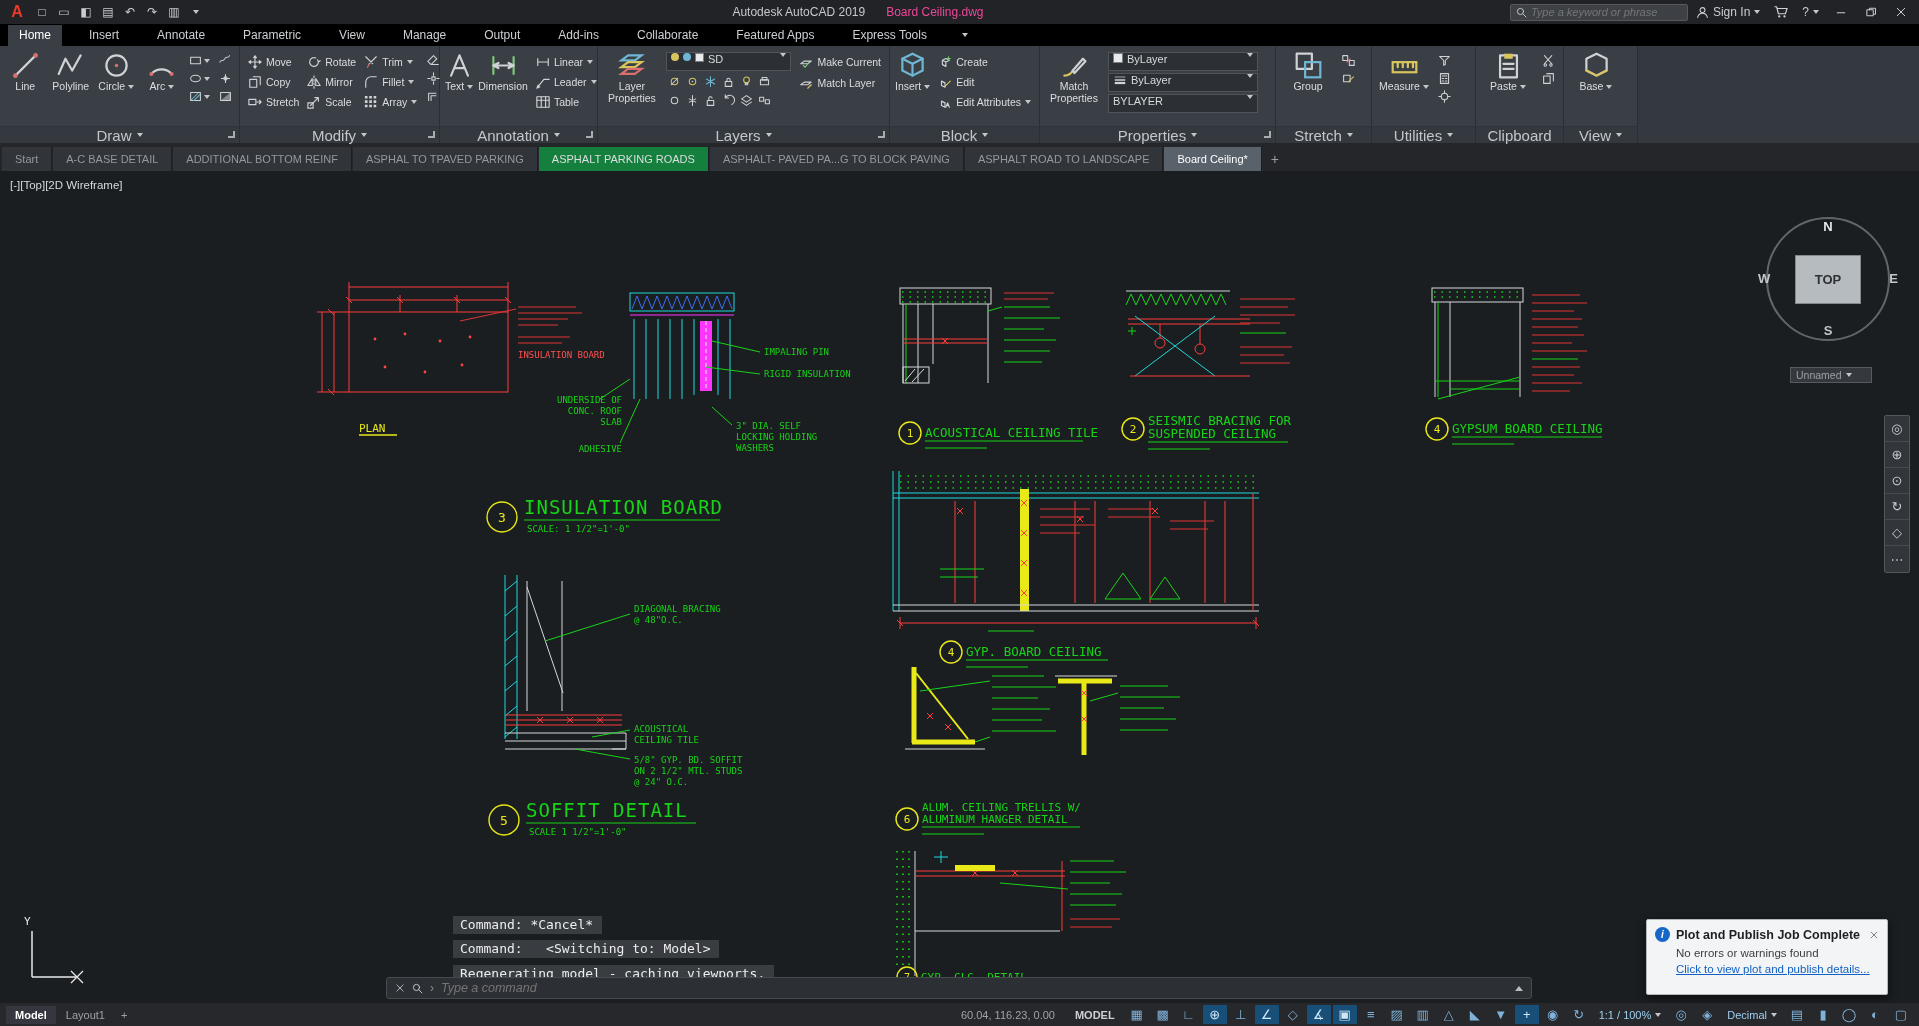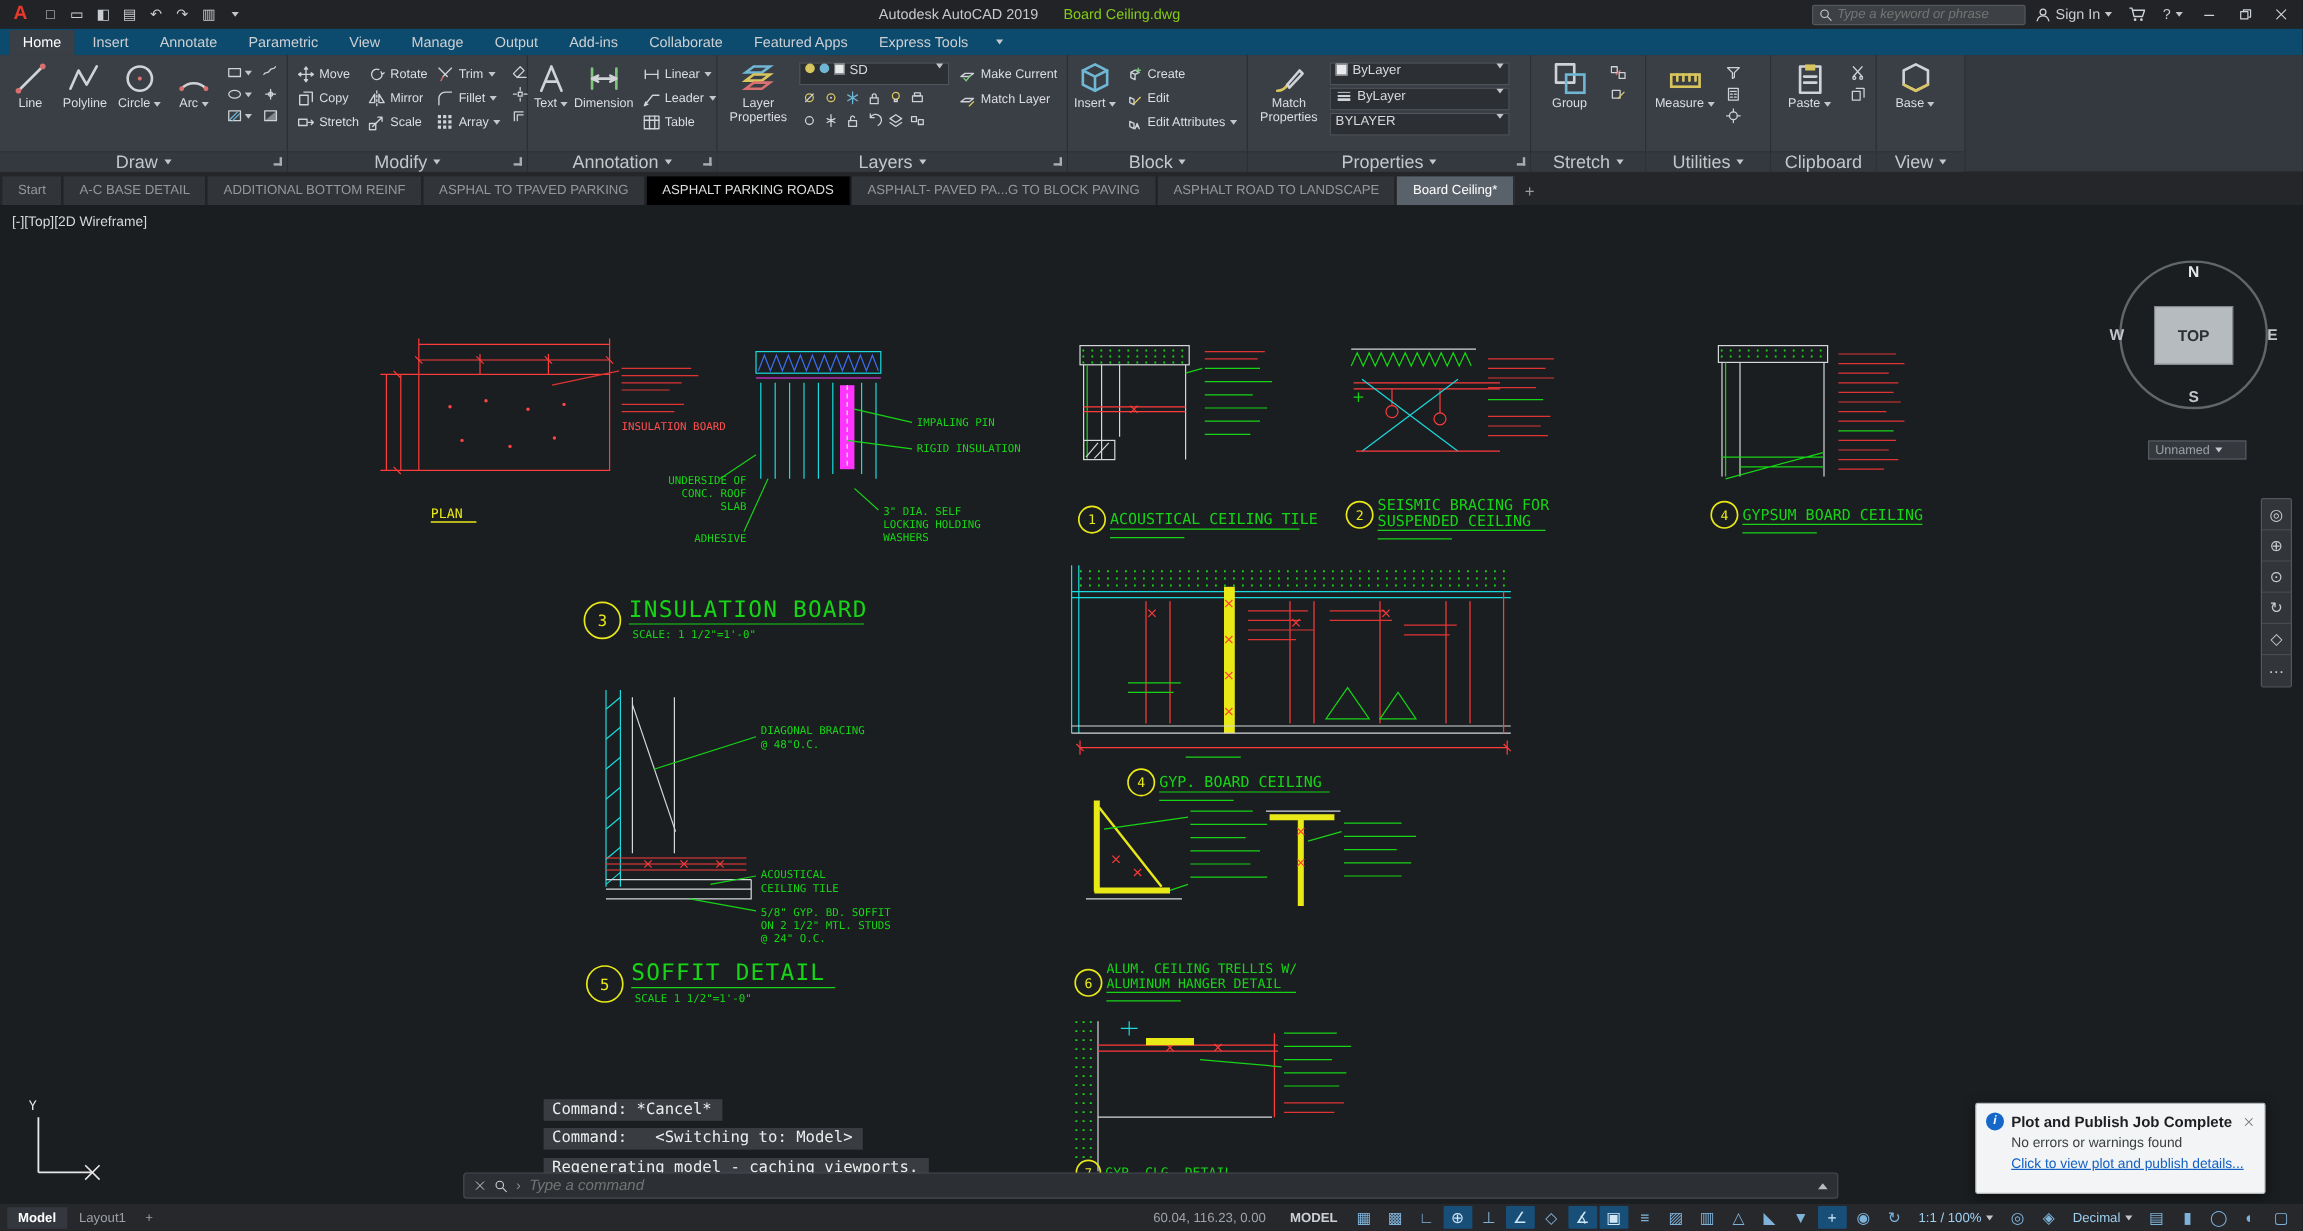--- a/index.html
+++ b/index.html
@@ -11,7 +11,7 @@
 .logo{width:26px;height:22px;display:flex;align-items:center;justify-content:center;font-weight:bold;font-size:16px;color:#e8392b}
 .qbtn{width:20px;height:20px;display:flex;align-items:center;justify-content:center;color:#c9ccd0;font-size:12px;background:none;border:none;cursor:default}
 .tb-title{flex:1;text-align:center;color:#c6c8cb;font-size:12px;white-space:nowrap}
-.tb-title .doc{margin-left:21px;color:#84cc16}
+.tb-title .doc{margin-left:21px;color:#ec4899}
 .searchbox{display:flex;align-items:center;gap:4px;background:#3d4callow:#3d4145;background:#3d4145;border:1px solid #55585c;border-radius:2px;height:17px;width:178px;padding:0 5px}
 .searchbox input{flex:1;background:transparent;border:none;outline:none;color:#c9ccd0;font-size:11px;font-style:italic;font-family:Liberation Sans, sans-serif}
 .tbbtn{display:flex;align-items:center;gap:4px;color:#c9ccd0;font-size:12px;padding:0 6px;height:22px}

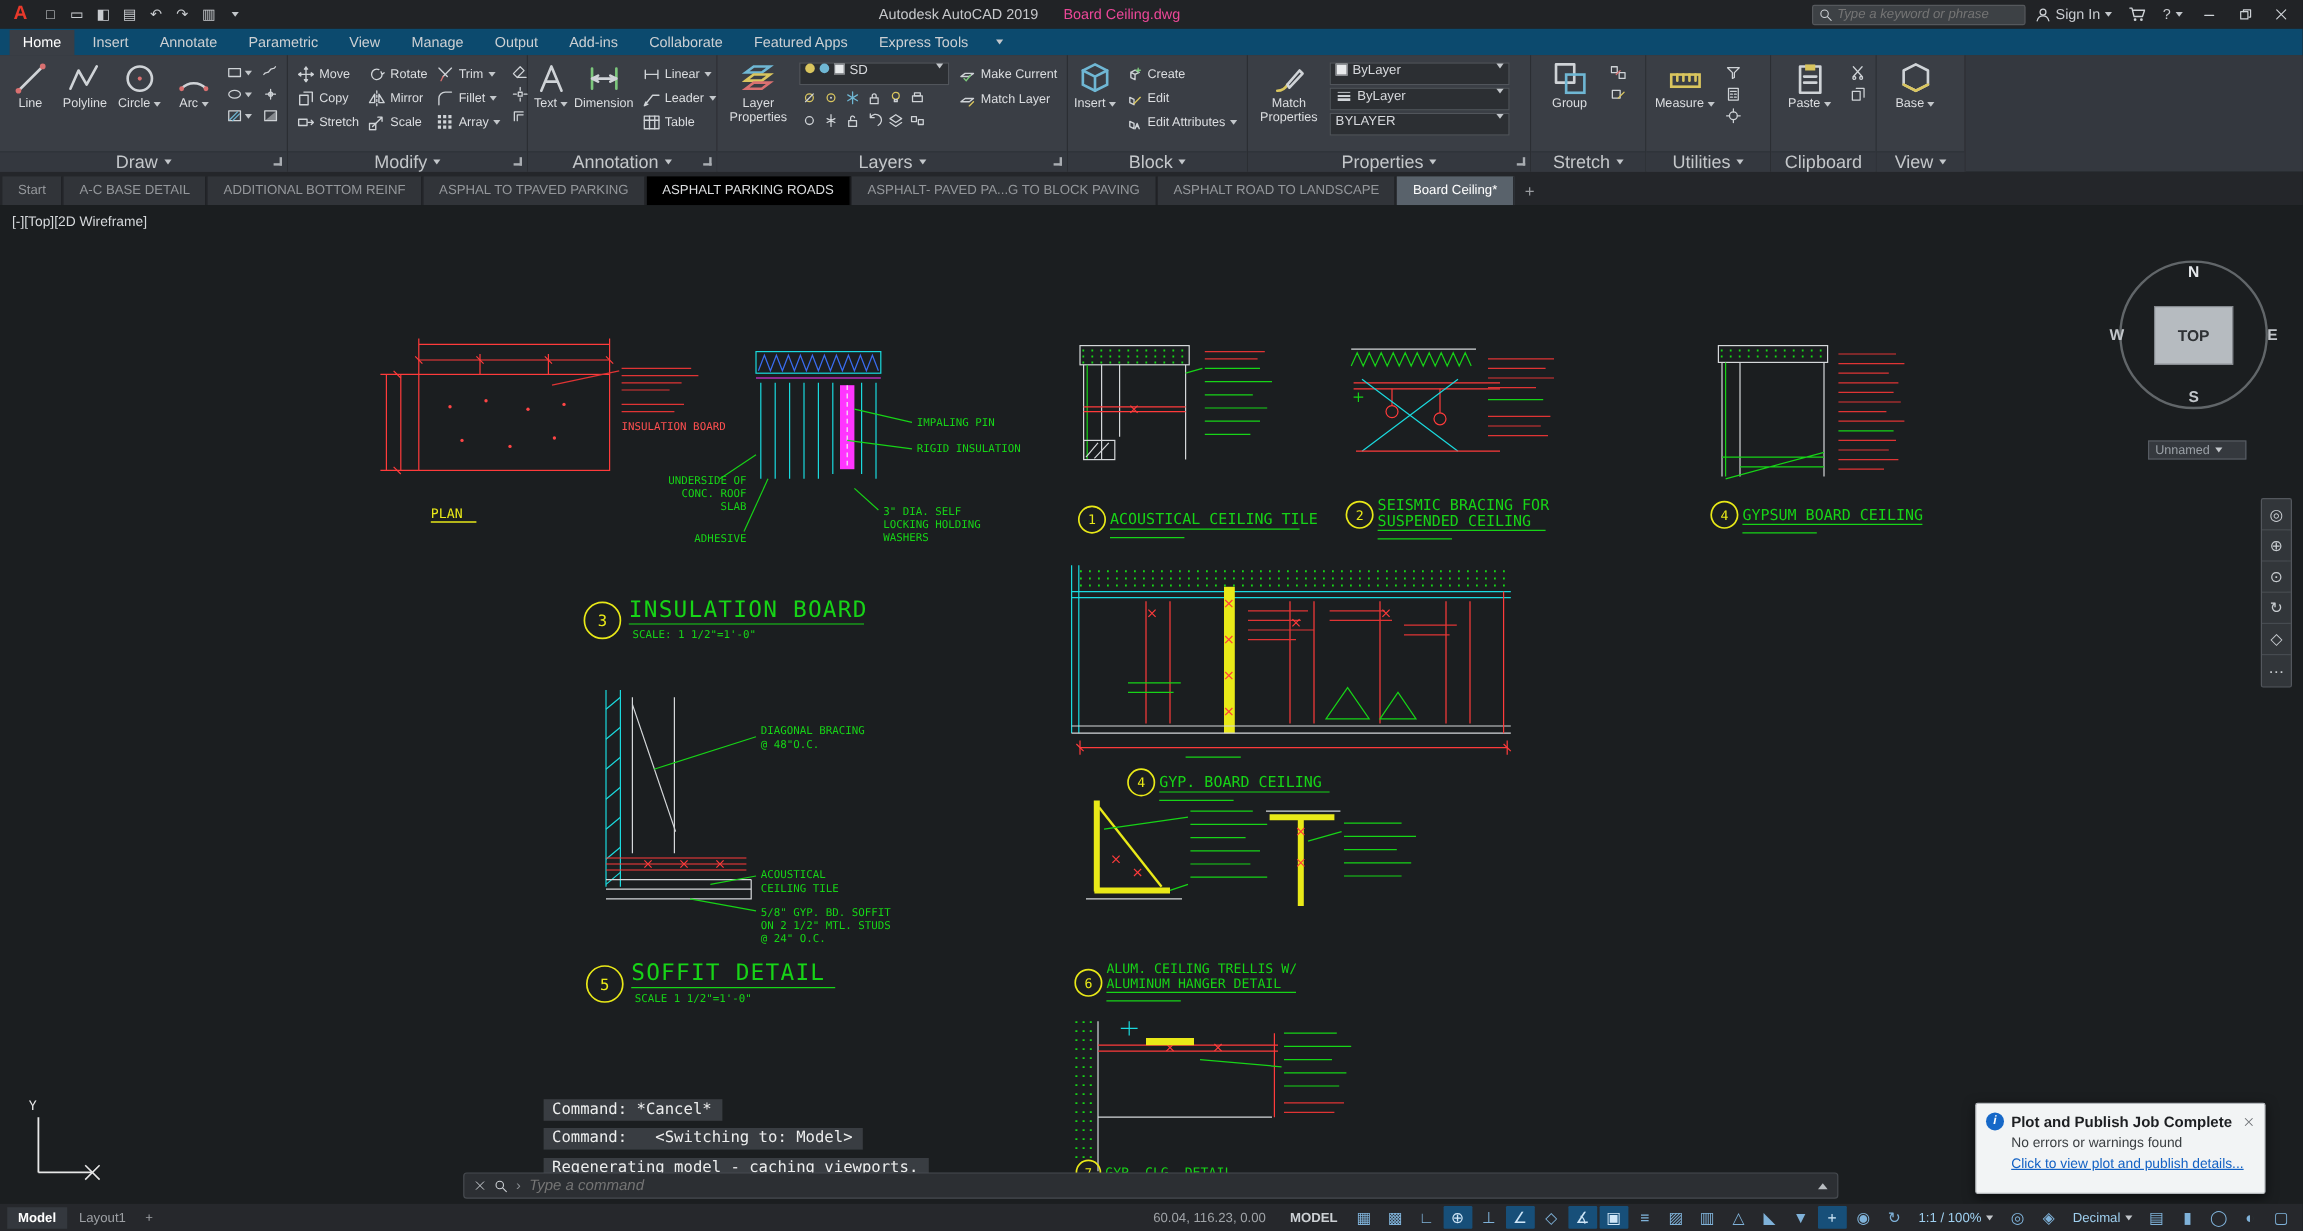--- a/index.html
+++ b/index.html
@@ -18,7 +18,7 @@
 .winbtn{width:28px;height:22px;display:flex;align-items:center;justify-content:center}
 .caret{width:0;height:0;border-left:3px solid transparent;border-right:3px solid transparent;border-top:4px solid #c3c7cb;display:inline-block}
 
-.ribbontabs{height:22px;background:#0c4a6e;display:flex;align-items:flex-end;padding-left:8px;gap:4px;flex:0 0 auto}
+.ribbontabs{height:22px;background:#000000;display:flex;align-items:flex-end;padding-left:8px;gap:16px;flex:0 0 auto}
 .rtab{padding:3px 11px 4px;color:#cdd0d3;font-size:12px;white-space:nowrap}
 .rtab.active{background:#3a3e45;color:#fff}
 .rtab-caret{padding:6px 8px}

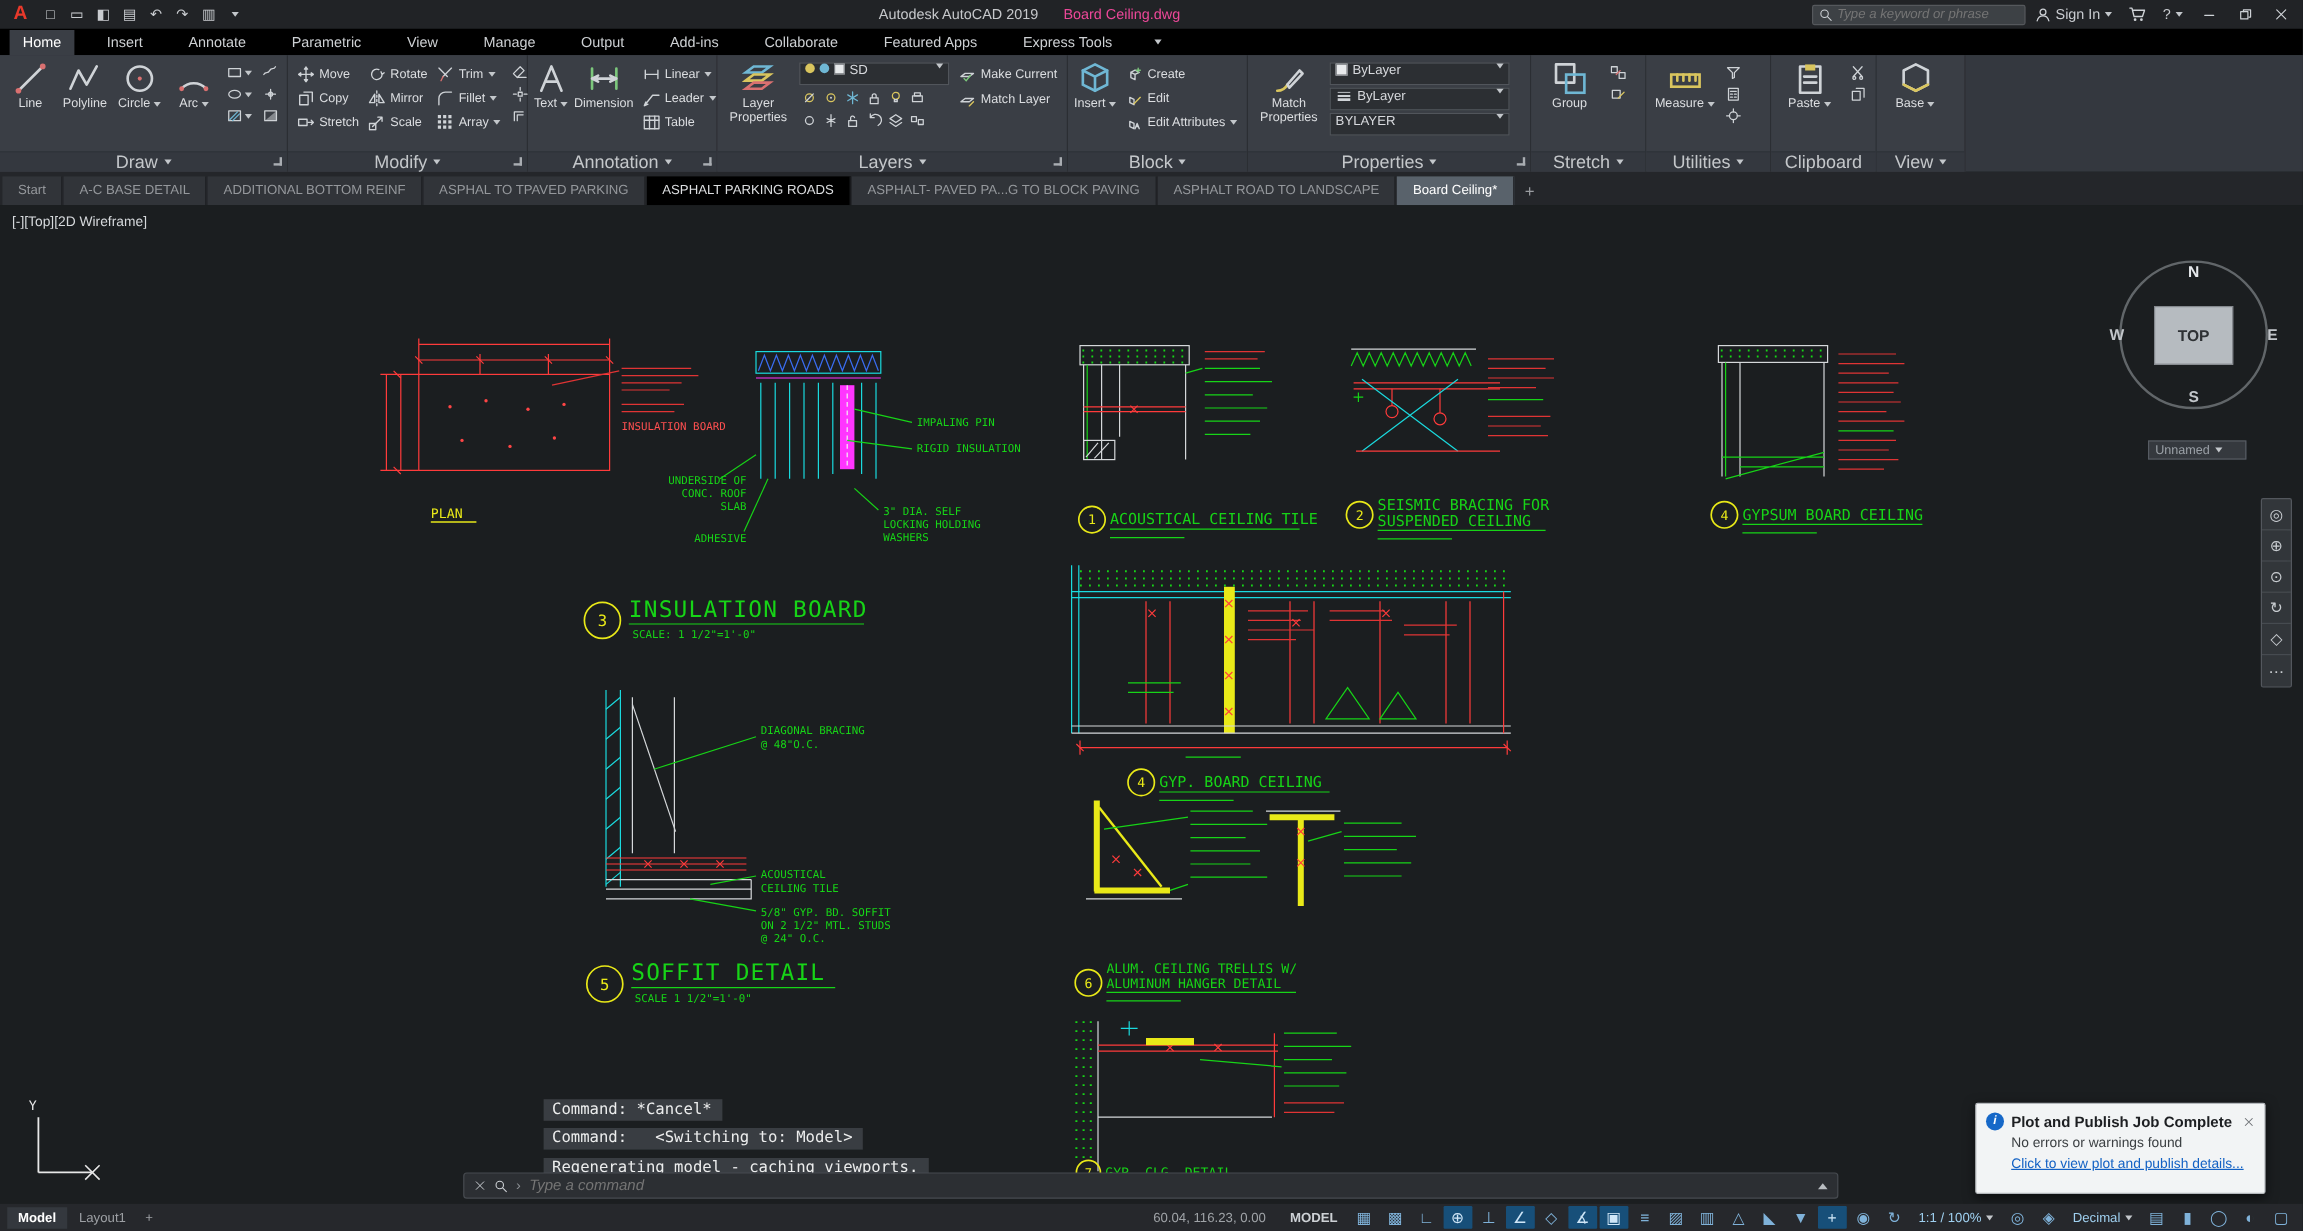--- a/index.html
+++ b/index.html
@@ -51,7 +51,7 @@
 
 .filetabs{height:28px;background:#24262a;display:flex;align-items:flex-end;gap:1px;padding-left:2px;flex:0 0 auto}
 .ftab{height:24px;padding:0 13px;background:#313439;color:#95989c;display:flex;align-items:center;font-size:11px;white-space:nowrap;border-right:1px solid #1d1f22}
-.ftab.hl{background:#000000;color:#dcdee0}
+.ftab.hl{background:#15803d;color:#dcdee0}
 .ftab.current{background:#59626b;color:#fff}
 .ftab-plus{height:24px;width:24px;display:flex;align-items:center;justify-content:center;color:#9a9da1;font-size:14px}
 

